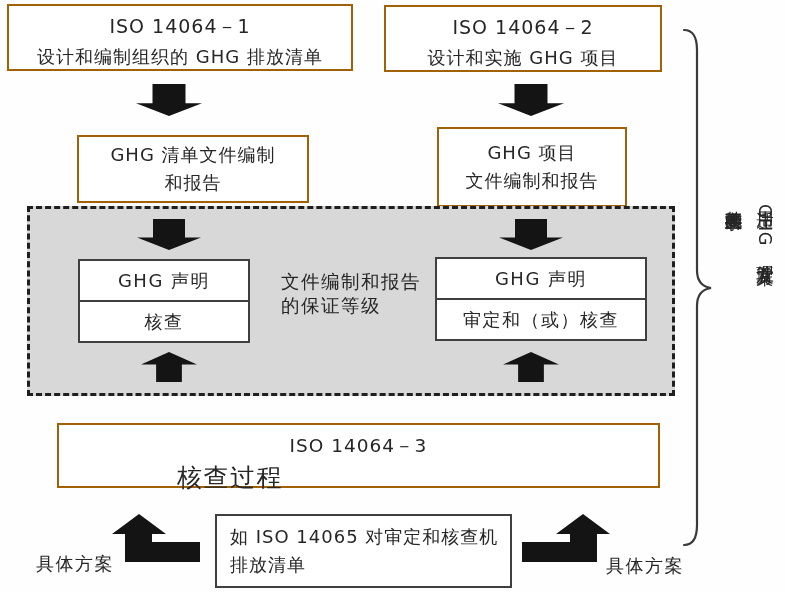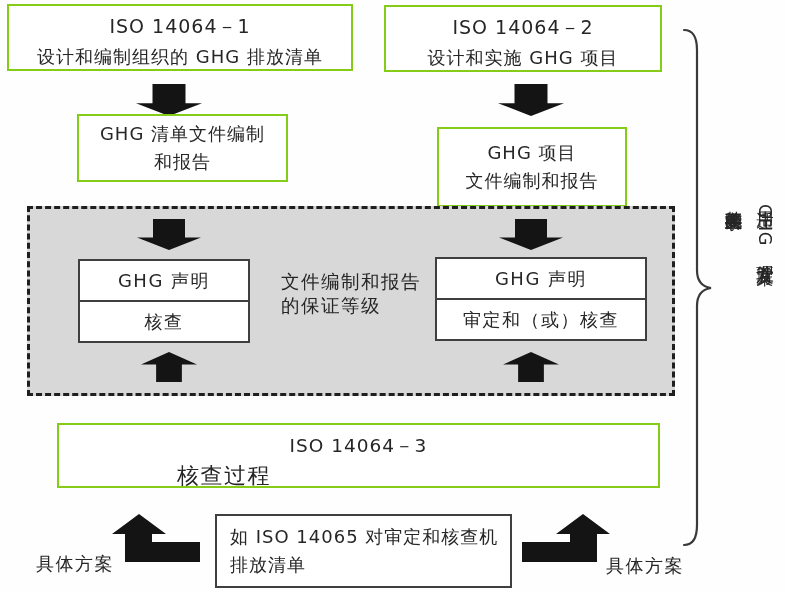--- a/index.html
+++ b/index.html
@@ -9,7 +9,7 @@
     color:#262626; overflow:hidden;
   }
   .box {
-    position:absolute; background:#ffffff; border:2px solid #84cc16;
+    position:absolute; background:#ffffff; border:2px solid #a16207;
     box-sizing:border-box; text-align:center;
   }
   .box .t1 { font-size:19px; letter-spacing:1px; padding-top:8px; }

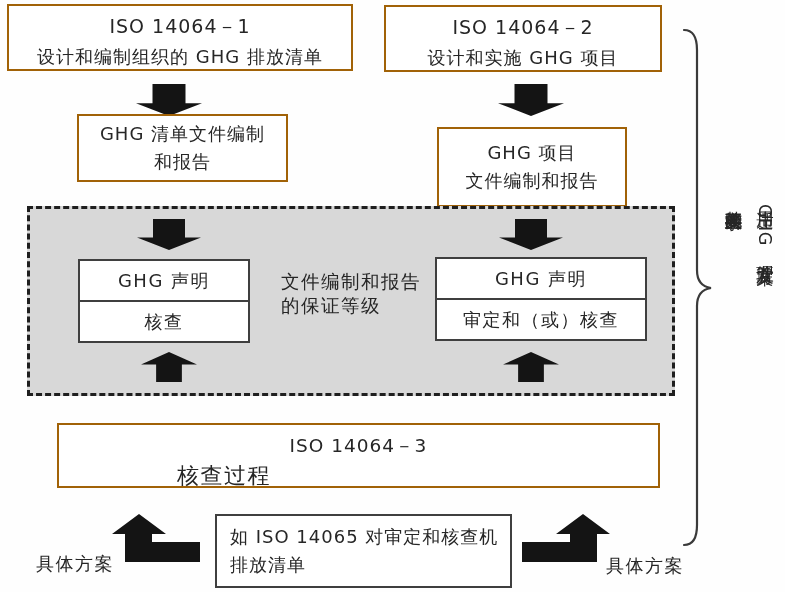--- a/index.html
+++ b/index.html
@@ -75,7 +75,7 @@
   <div class="arrow-down" style="left:136px; top:84px; width:66px; height:32px;"></div>
   <div class="arrow-down" style="left:498px; top:84px; width:66px; height:32px;"></div>
 
-  <div class="box twoline" style="left:77px; top:114px; width:211px; height:68px;">
+  <div class="box twoline" style="left:77px; top:135px; width:232px; height:68px;">
     <div>GHG 清单文件编制</div>
     <div>和报告</div>
   </div>

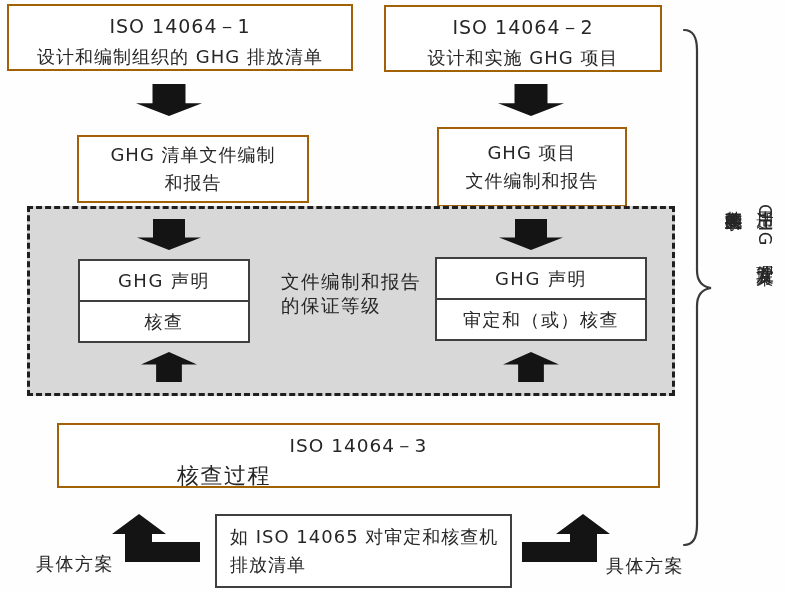--- a/index.html
+++ b/index.html
@@ -40,7 +40,7 @@
     font-size:18.5px; line-height:1.32; letter-spacing:1.5px; text-align:left;
   }
   .iso3-title { position:absolute; left:0; right:0; top:8px; font-size:18.5px; letter-spacing:1px; text-align:center; }
-  .iso3-proc { position:absolute; top:36px; font-size:22px; letter-spacing:1.5px; }
+  .iso3-proc { position:absolute; top:36px; font-size:25px; letter-spacing:1.5px; }
   .scheme-label { position:absolute; font-size:18px; letter-spacing:1.5px; }
   .elbow { position:absolute; width:88px; height:48px; }
   .elbow.flip { transform:scaleX(-1); }

